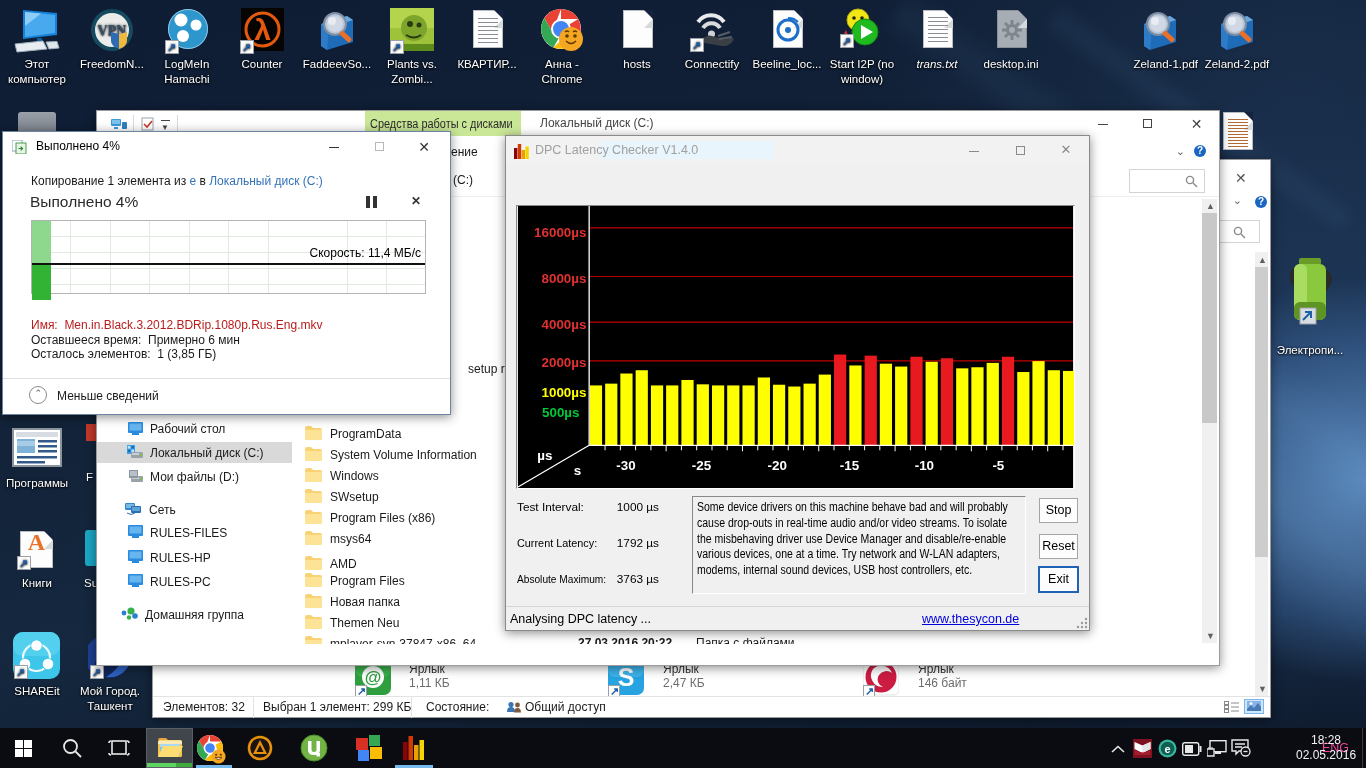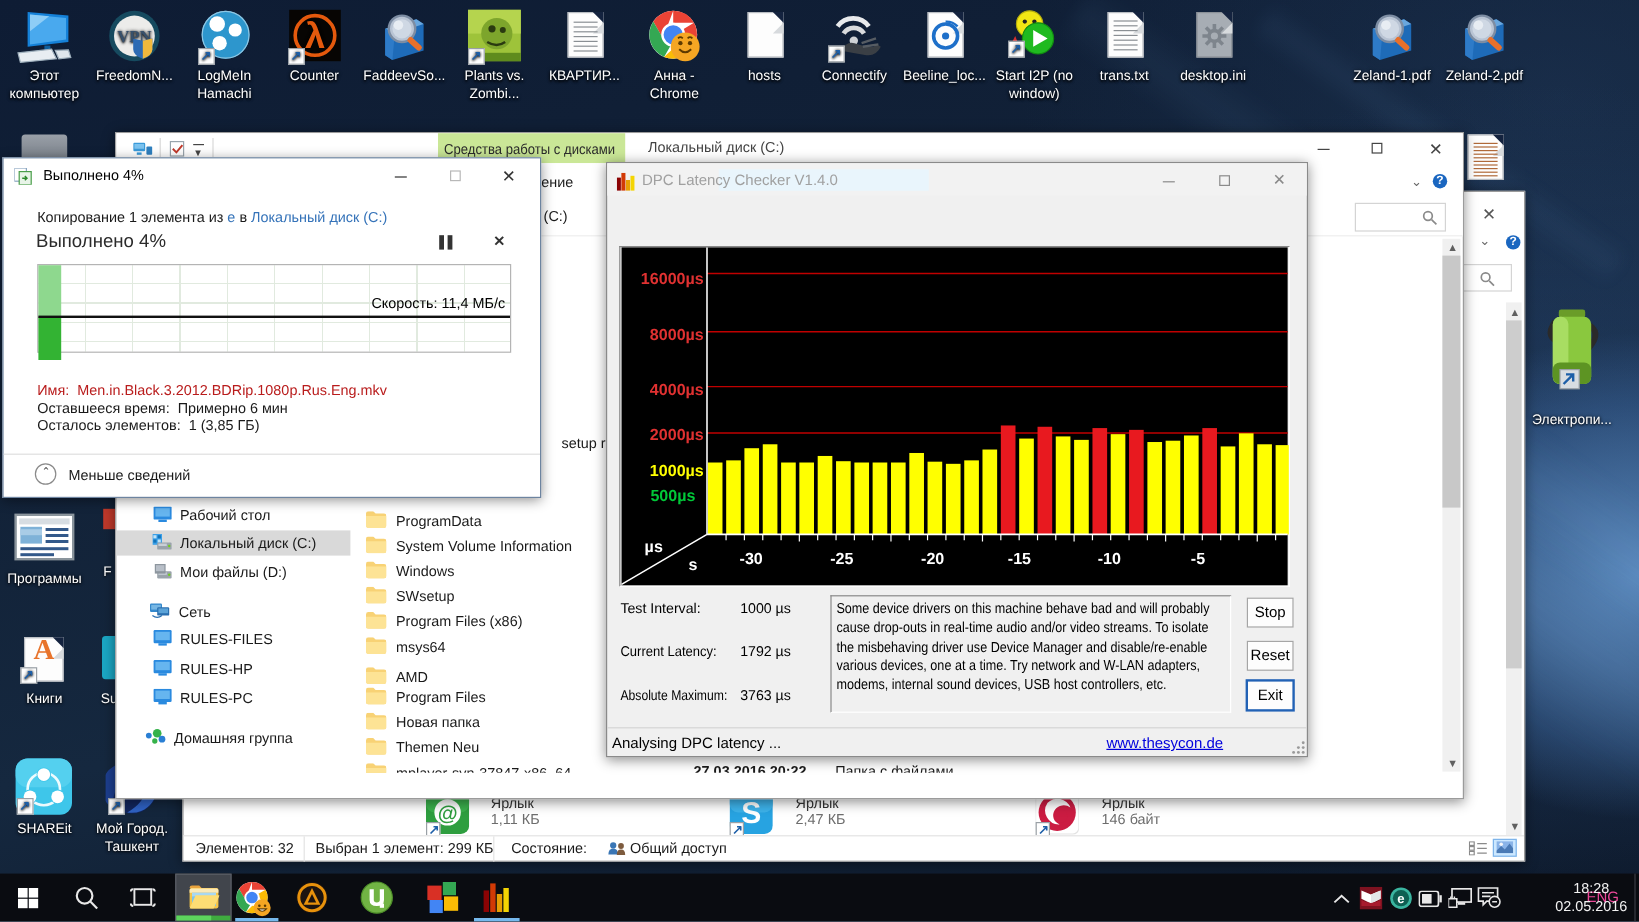--- a/index.html
+++ b/index.html
@@ -173,7 +173,7 @@
  </svg><span class="sarr" style="bottom:6px"></span></div>
  Start I2P (no<br>window)
 </div>
-<div class="dicon" style="left:899px; top:8px;">
+<div class="dicon" style="left:899px; top:8px;font-style:italic;">
  <div class="ig">
         <div class="paper"><span class="fold"></span><span class="plines">
   <i style="top:6px"></i><i style="top:10px"></i><i style="top:14px"></i><i style="top:18px"></i><i style="top:22px"></i><i style="top:26px"></i><i style="top:30px"></i></span></div>

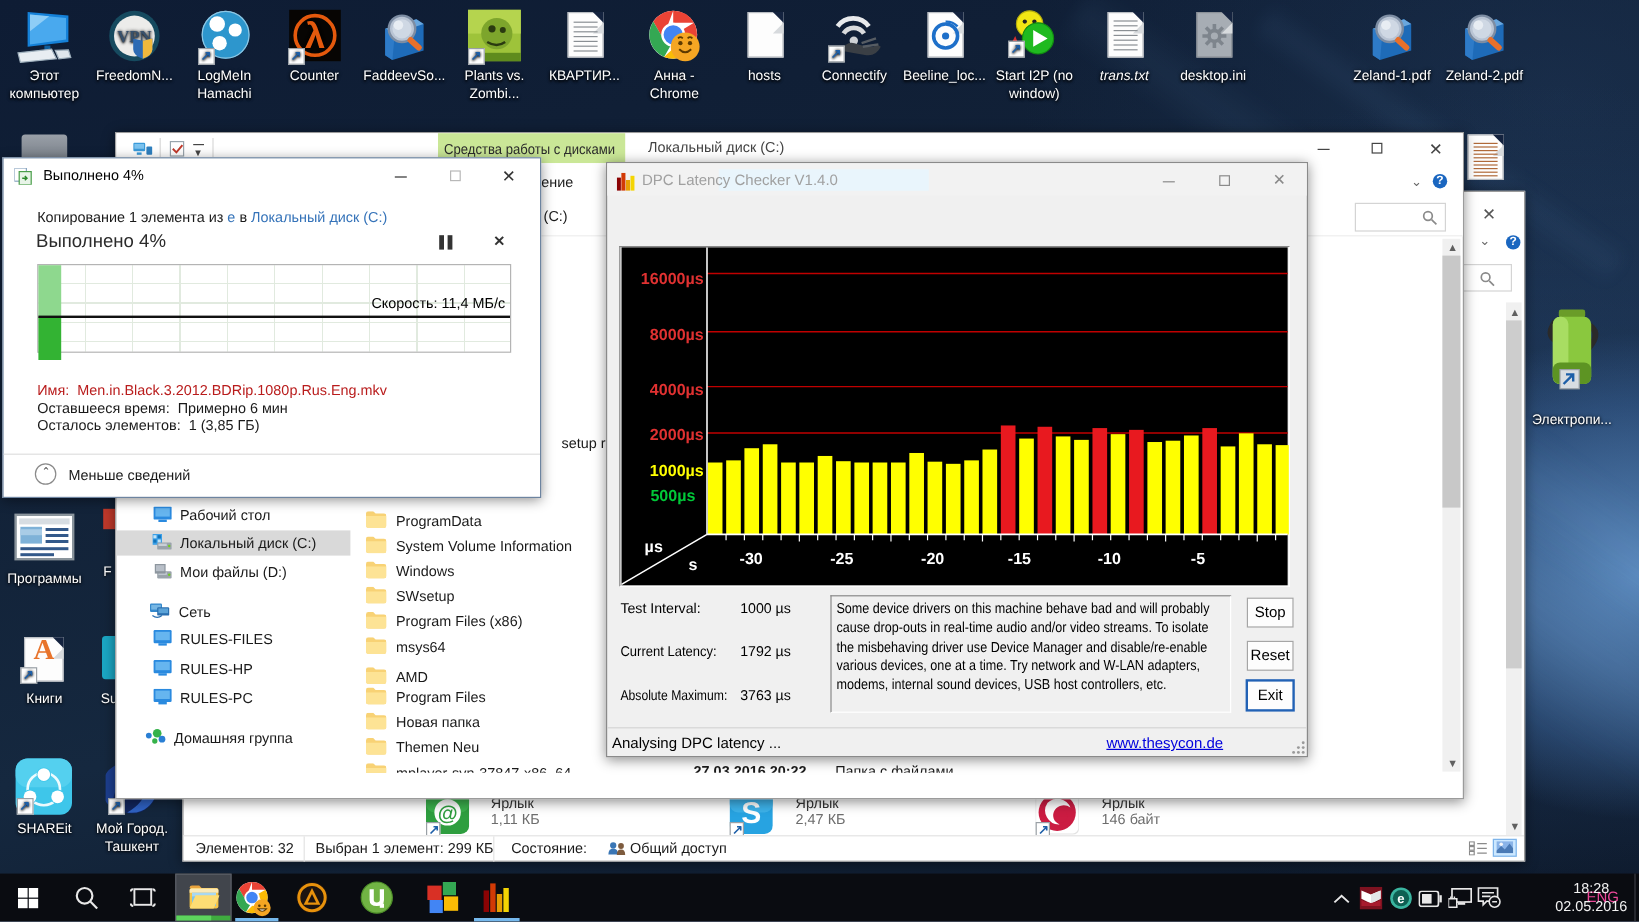--- a/index.html
+++ b/index.html
@@ -201,7 +201,7 @@
  desktop.ini
 </div>
 
-<div class="dicon" style="left:1122px; top:8px;">
+<div class="dicon" style="left:1122px; top:8px;text-align:right;">
  <div class="ig"><svg width="48" height="46" viewBox="0 0 48 46">
   <polygon points="8,16 34,8 40,12 40,34 14,42 8,38" fill="#1e6bb8"></polygon>
   <polygon points="8,16 34,8 40,12 16,20" fill="#6aa7dd"></polygon>

